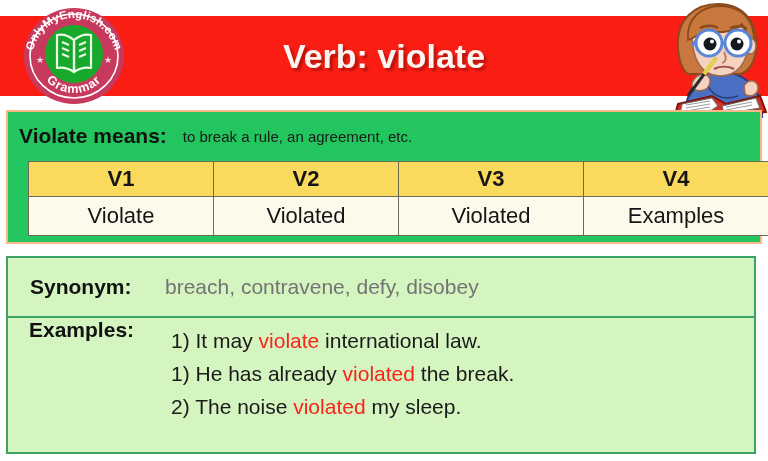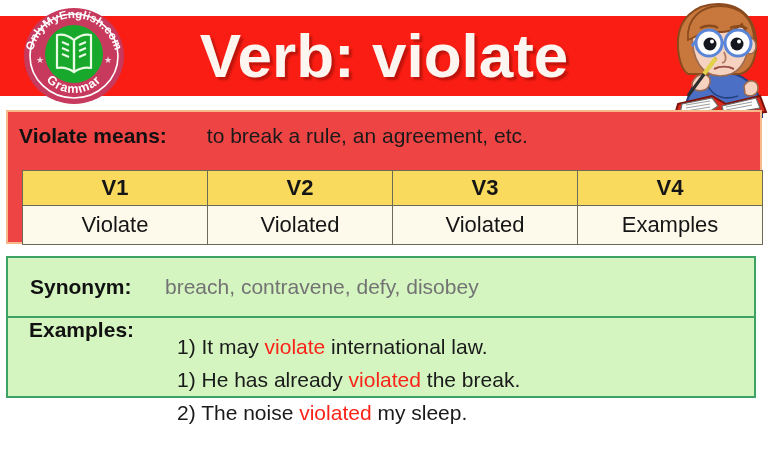--- a/index.html
+++ b/index.html
@@ -40,7 +40,7 @@
     color: #fdf5ef;
     font-family: "Liberation Sans Narrow", "Liberation Sans", sans-serif;
     font-weight: bold;
-    font-size: 62px;
+    font-size: 34px;
     letter-spacing: 0px;
     text-shadow: 3px 3px 2px rgba(120,10,5,0.45);
     white-space: nowrap;

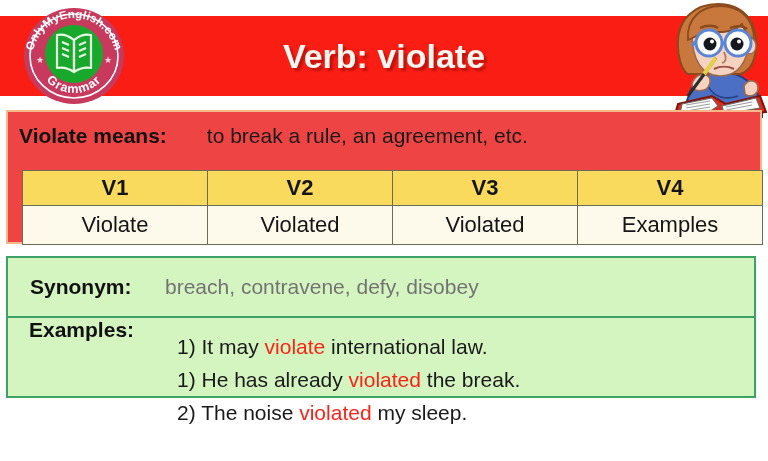--- a/index.html
+++ b/index.html
@@ -71,7 +71,7 @@
     width: 756px;
     height: 134px;
     box-sizing: border-box;
-    background: #ef4444;
+    background: #22c55e;
     border: 2px solid #f7b98a;
   }
   .meaning-row {

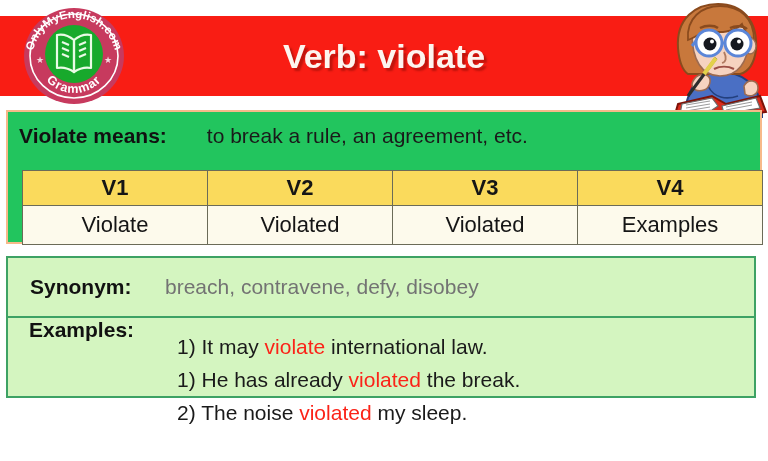--- a/index.html
+++ b/index.html
@@ -91,10 +91,10 @@
     white-space: nowrap;
   }
   .meaning-value {
-    margin-left: 40px;
+    margin-left: 16px;
     font-family: "Liberation Sans Narrow", "Liberation Sans", sans-serif;
     font-weight: normal;
-    font-size: 21px;
+    font-size: 15px;
     color: #1a1a1a;
     white-space: nowrap;
   }

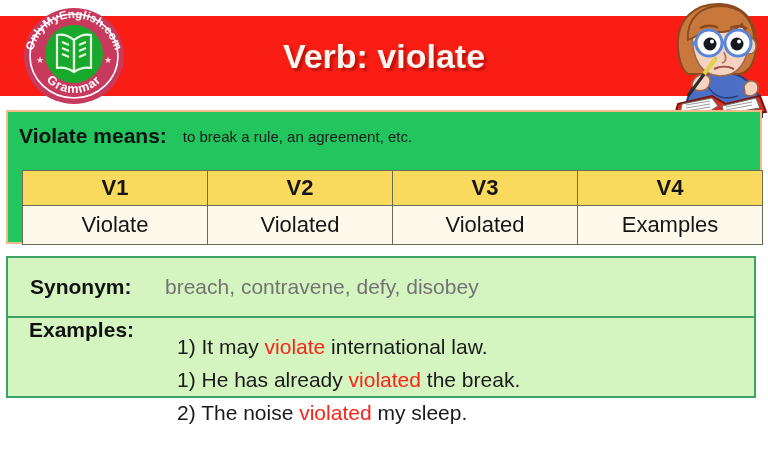--- a/index.html
+++ b/index.html
@@ -102,11 +102,10 @@
   
   .forms-table {
     position: absolute;
-    left: 14px; top: 49px;
+    left: 20px; top: 49px;
     width: 741px;
     border-collapse: collapse;
     table-layout: fixed;
-    margin-top: 9px;
   }
   .forms-table td, .forms-table th {
     border: 1px solid #6b6b58;

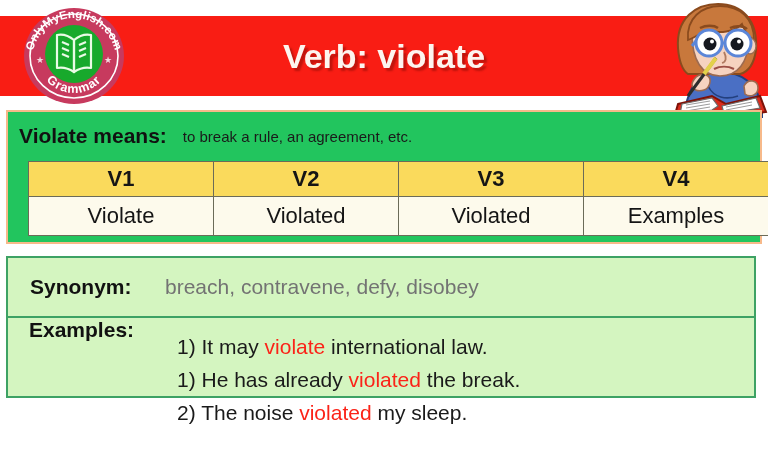--- a/index.html
+++ b/index.html
@@ -134,7 +134,7 @@
     position: absolute;
     left: 6px; top: 256px;
     width: 750px;
-    height: 142px;
+    height: 198px;
     box-sizing: border-box;
     background: #d4f5c0;
     border: 2px solid #3da264;

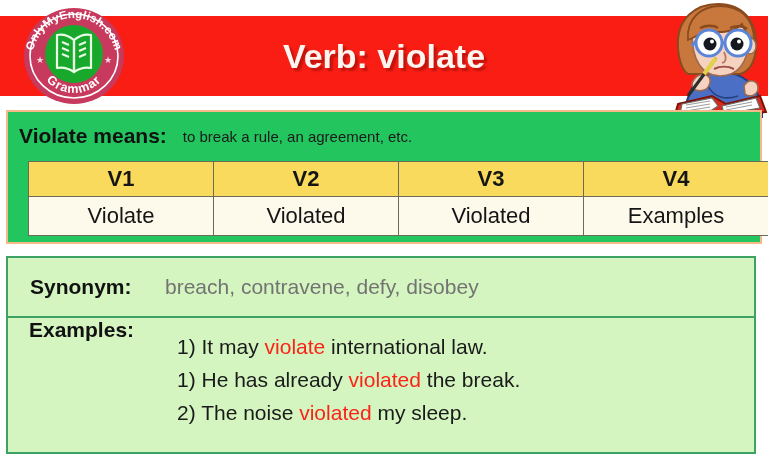--- a/index.html
+++ b/index.html
@@ -190,7 +190,7 @@
   }
   .ex-list {
     list-style: none;
-    margin: 12px;
+    margin: 6px;
     padding: 0;
   }
   .ex-item {

